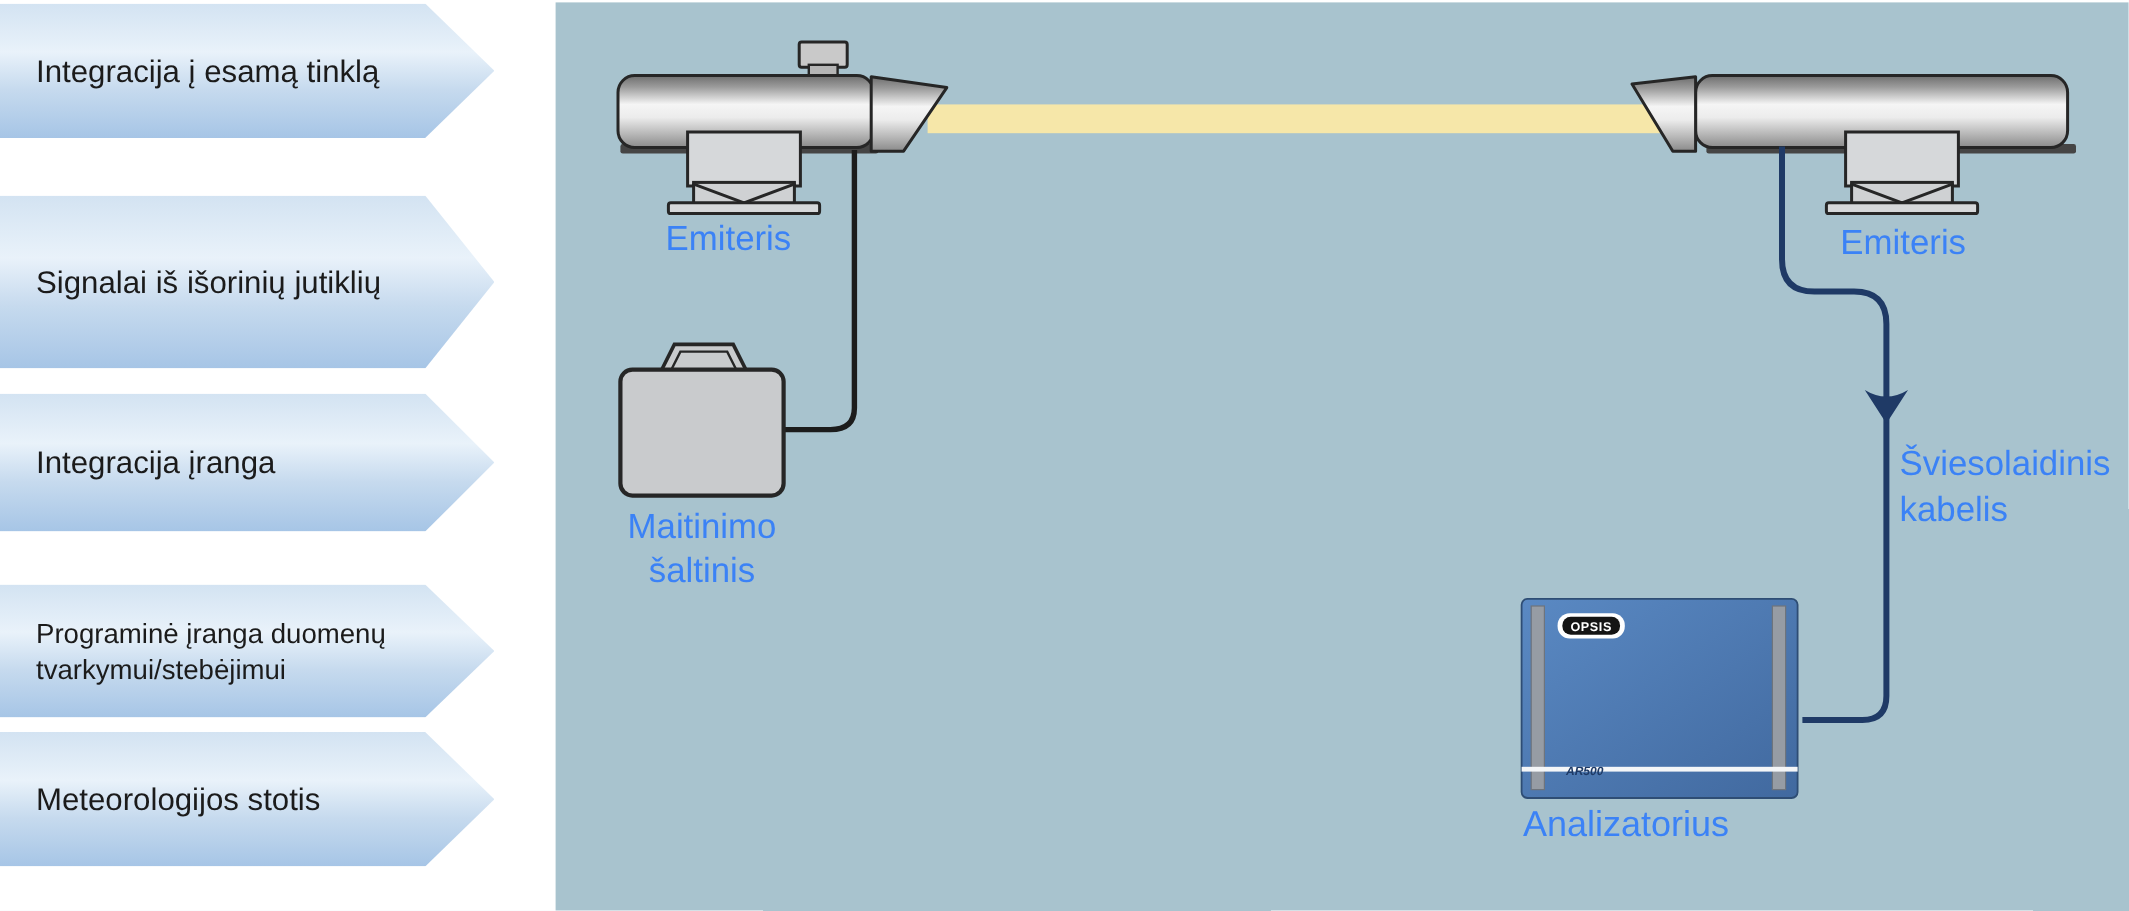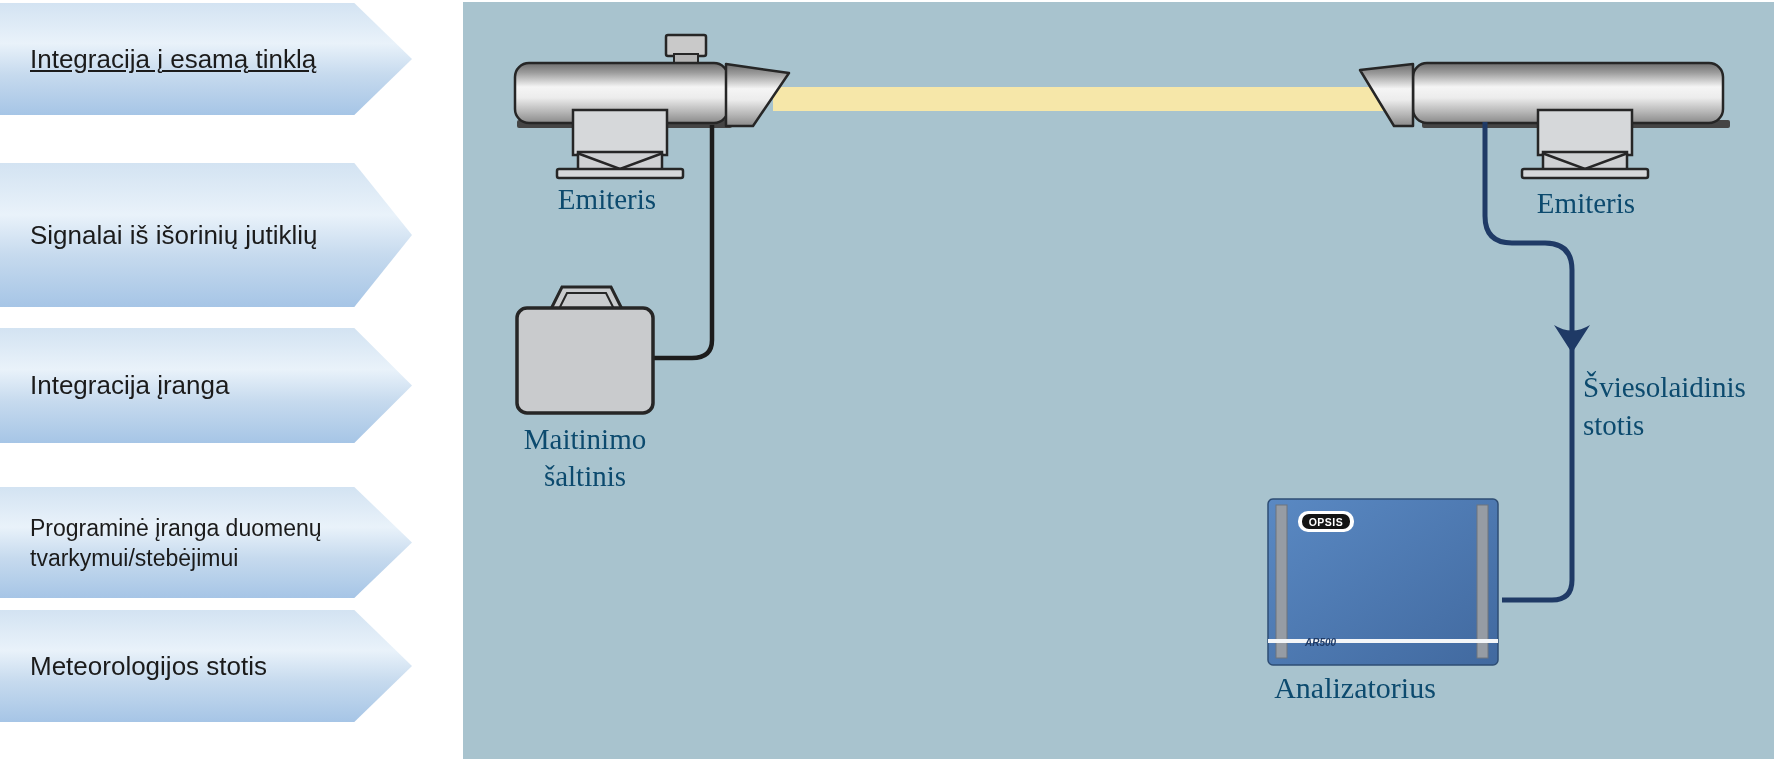--- a/index.html
+++ b/index.html
@@ -16,7 +16,7 @@
     background:linear-gradient(180deg,#d3e3f2 0%,#e9f2fa 36%,#c6daee 64%,#a6c5e6 100%);
     font-size:26px;line-height:31px;color:#1b1b1b;
   }
-  .arrow.a1{top:3px;height:112px;text-decoration:underline;}
+  .arrow.a1{top:3px;height:112px;}
   .arrow.a2{top:163px;height:144px;}
   .arrow.a3{top:328px;height:115px;}
   .arrow.a4{top:487px;height:111px;font-size:23px;line-height:30px;}

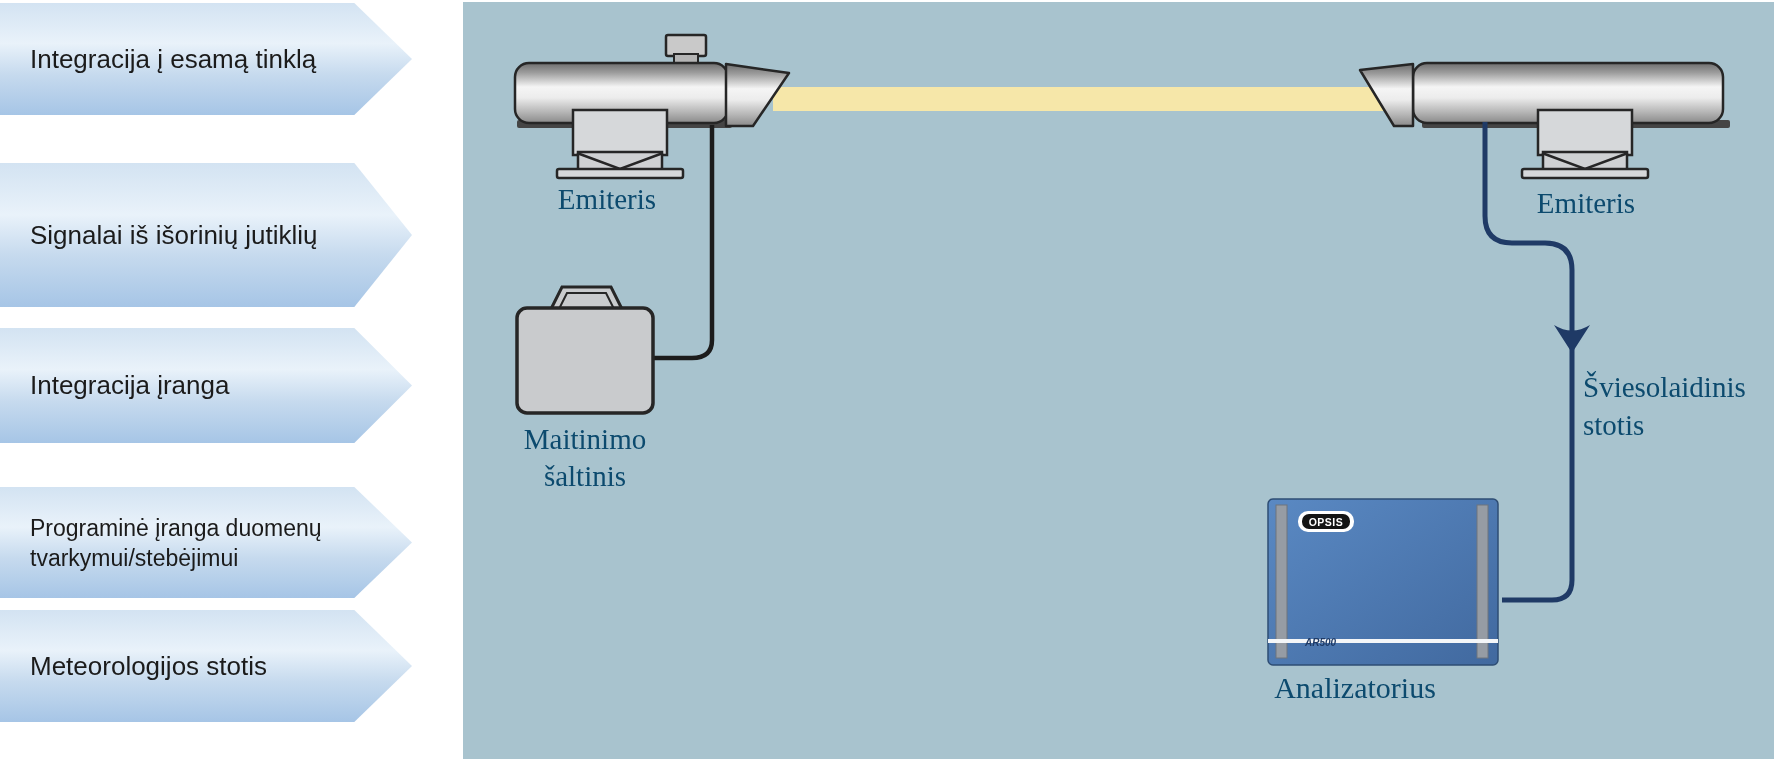--- a/index.html
+++ b/index.html
@@ -24,7 +24,7 @@
   
   #panel{position:absolute;left:463px;top:2px;width:1311px;height:757px;background:#a8c3ce;}
   #diagram-svg{position:absolute;left:0;top:0;width:1774px;height:759px;}
-  .dlabel{position:absolute;font-size:29px;line-height:37px;color:#0c4a6e;font-family:Liberation Serif, serif;}
+  .dlabel{position:absolute;font-size:29px;line-height:37px;color:#3b82f6;}
   .center{text-align:center;}
   #emitter-label{left:527px;top:181px;width:160px;}
   #receiver-label{left:1506px;top:185px;width:160px;}

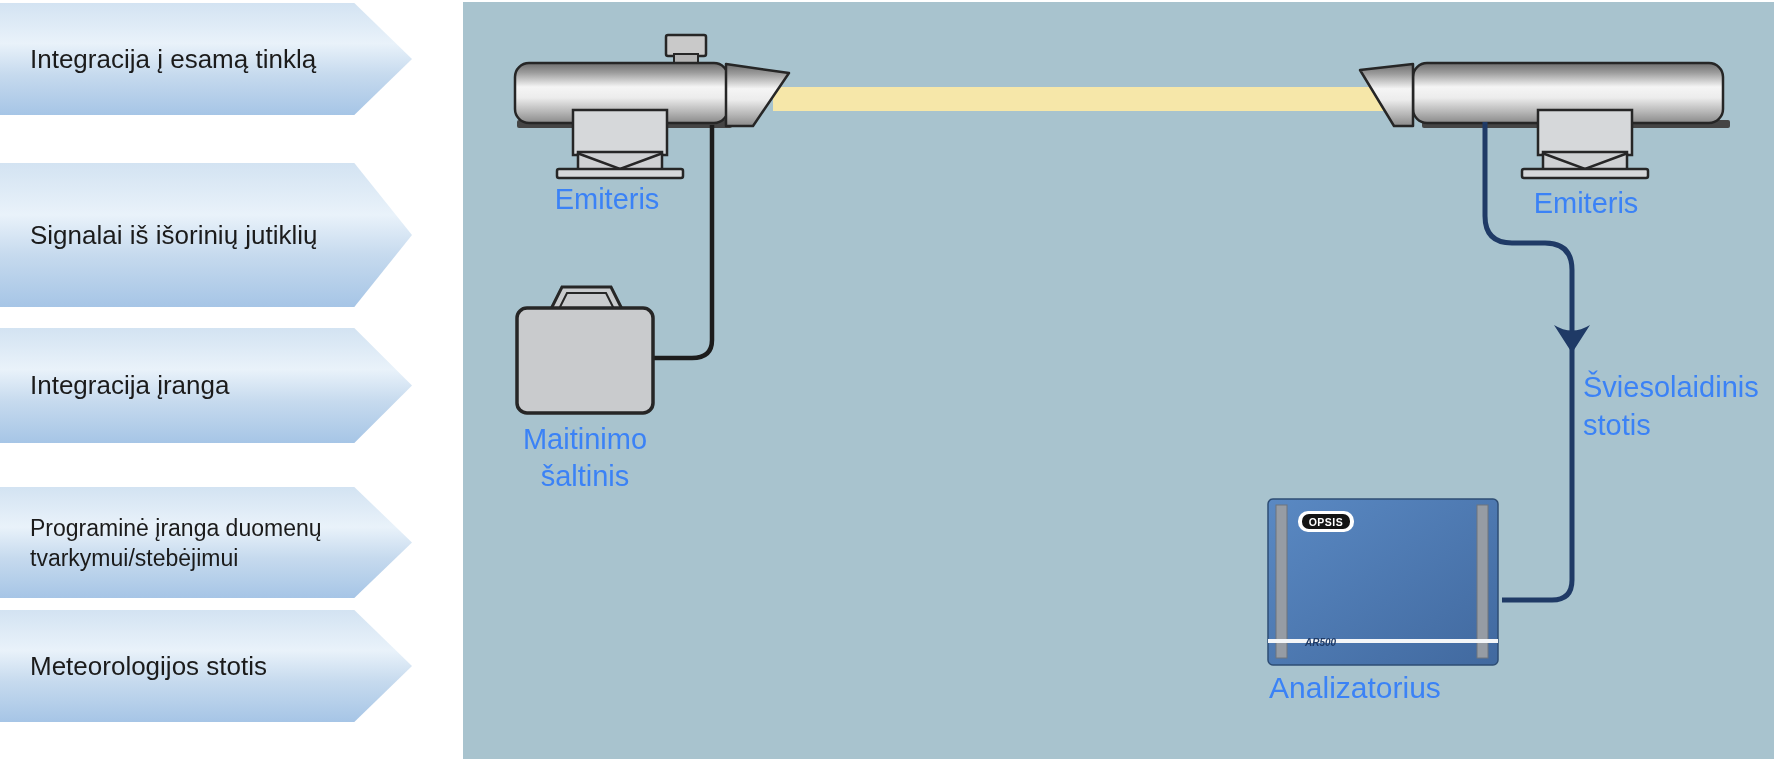--- a/index.html
+++ b/index.html
@@ -125,7 +125,7 @@
   <div class="dlabel center" id="emitter-label">Emiteris</div>
   <div class="dlabel center" id="receiver-label">Emiteris</div>
   <div class="dlabel center" id="power-label">Maitinimo šaltinis</div>
-  <div class="dlabel" id="fiber-label">Šviesolaidinis stotis</div>
+  <div class="dlabel" id="fiber-label">Šviesolaidinis kabelis</div>
   <div class="dlabel center" id="analyzer-label">Analizatorius</div>
 
 </div>

